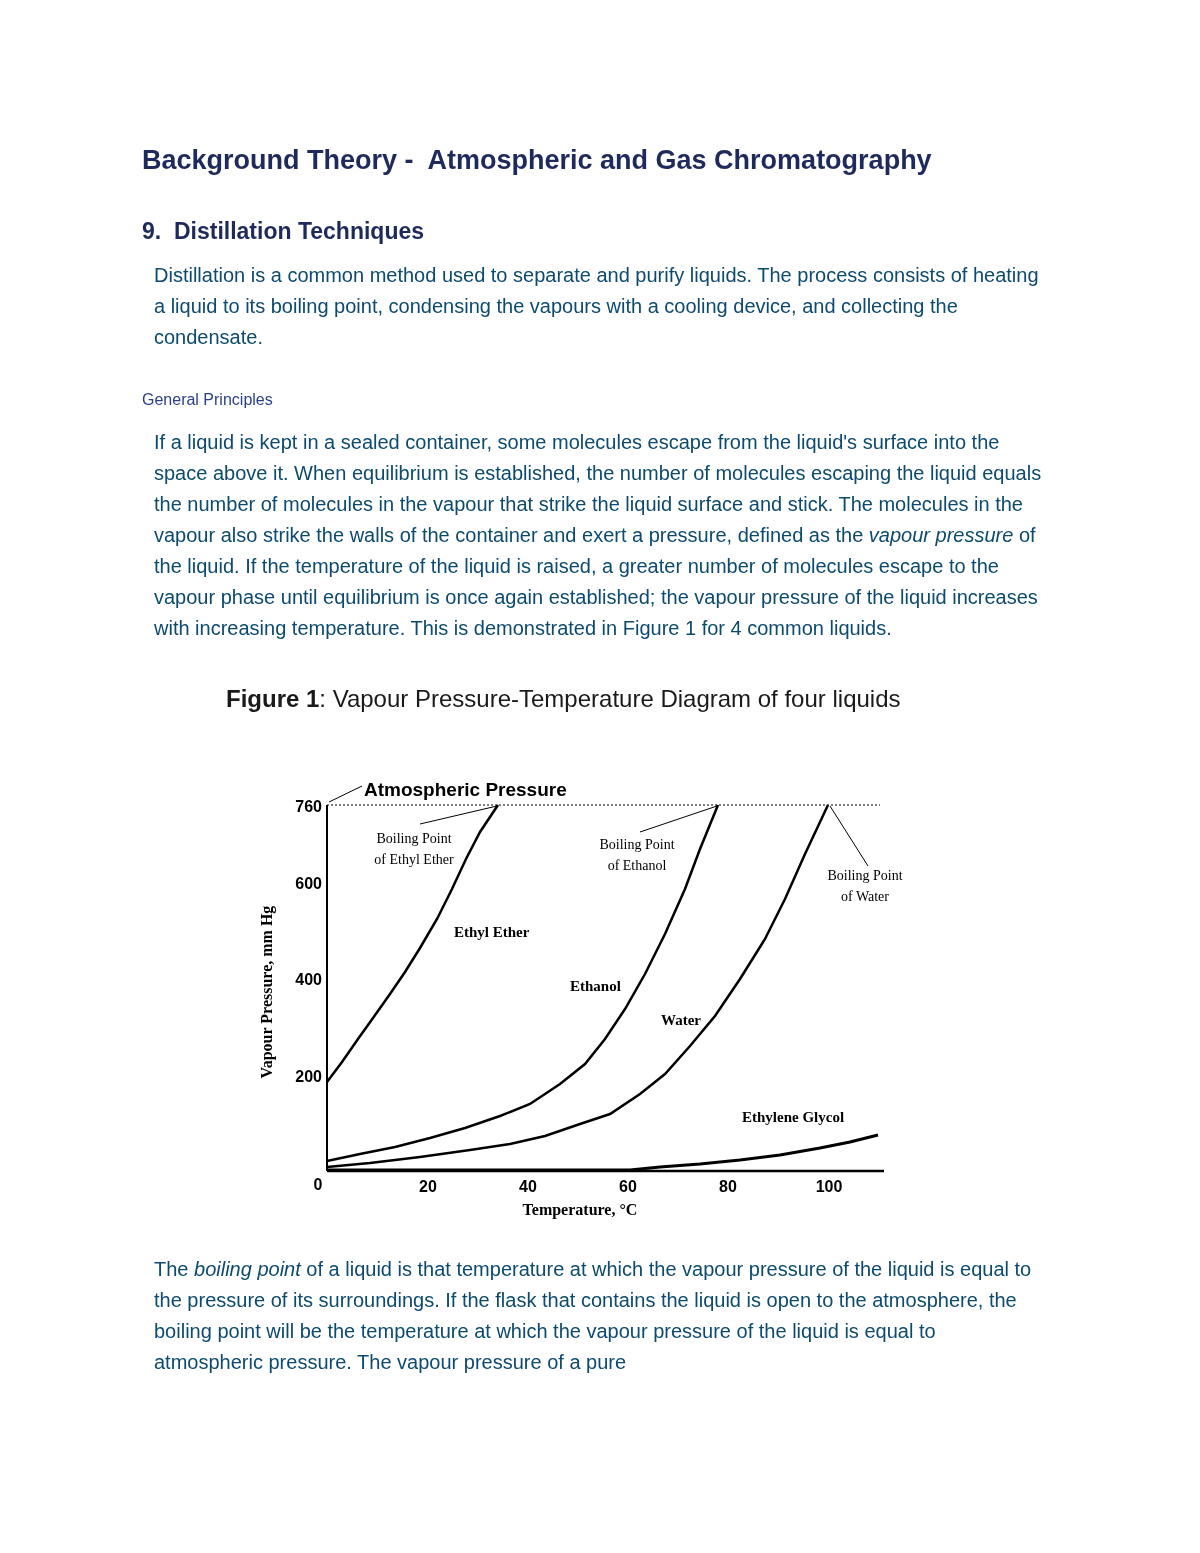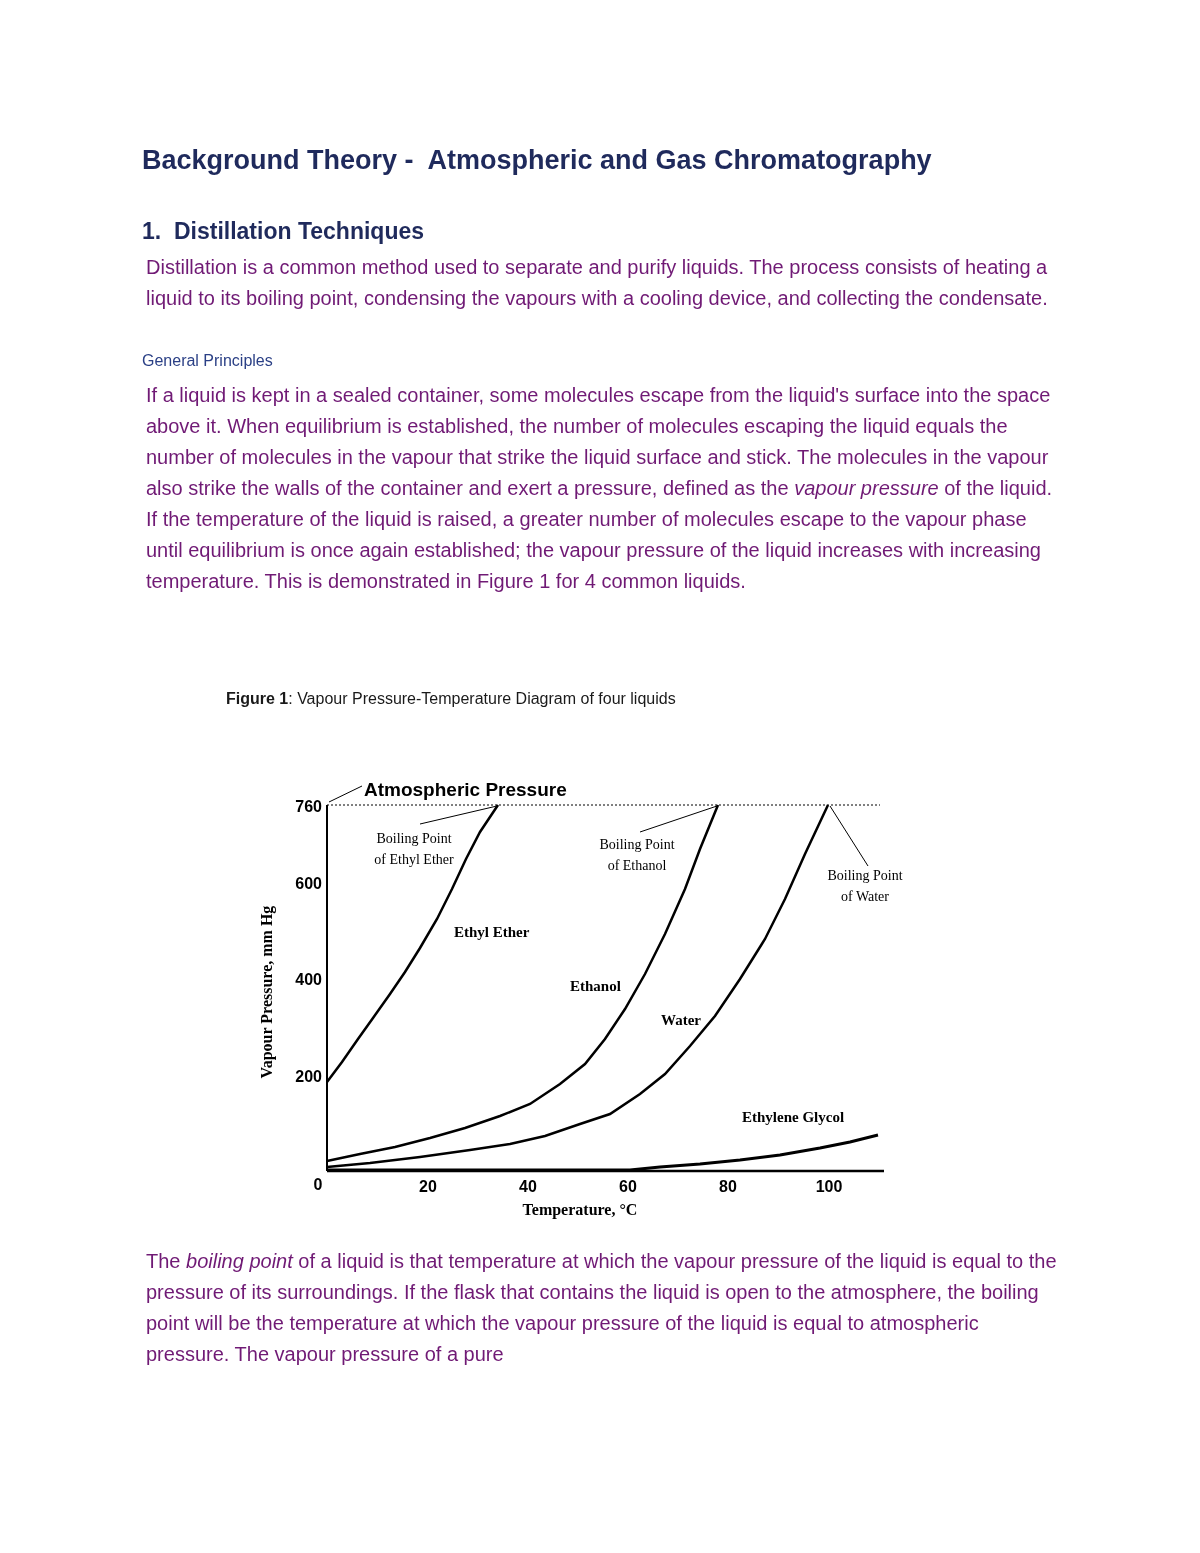--- a/index.html
+++ b/index.html
@@ -24,7 +24,7 @@
 <div class="page">
   <h1 class="title"><span class="u">Background Theory</span><span style="white-space:pre"> - </span> <span>Atmospheric and Gas Chromatography</span></h1>
 
-  <h2 class="h1" style="white-space:pre">1.  Distillation Techniques</h2>
+  <h2 class="h1" style="white-space:pre">9.  Distillation Techniques</h2>
   <p class="p">Distillation is a common method used to separate and purify liquids. The process consists of heating a liquid to its boiling point, condensing the vapours with a cooling device, and collecting the condensate.</p>
 
   <h3 class="sub" style="font-weight:normal">General Principles</h3>

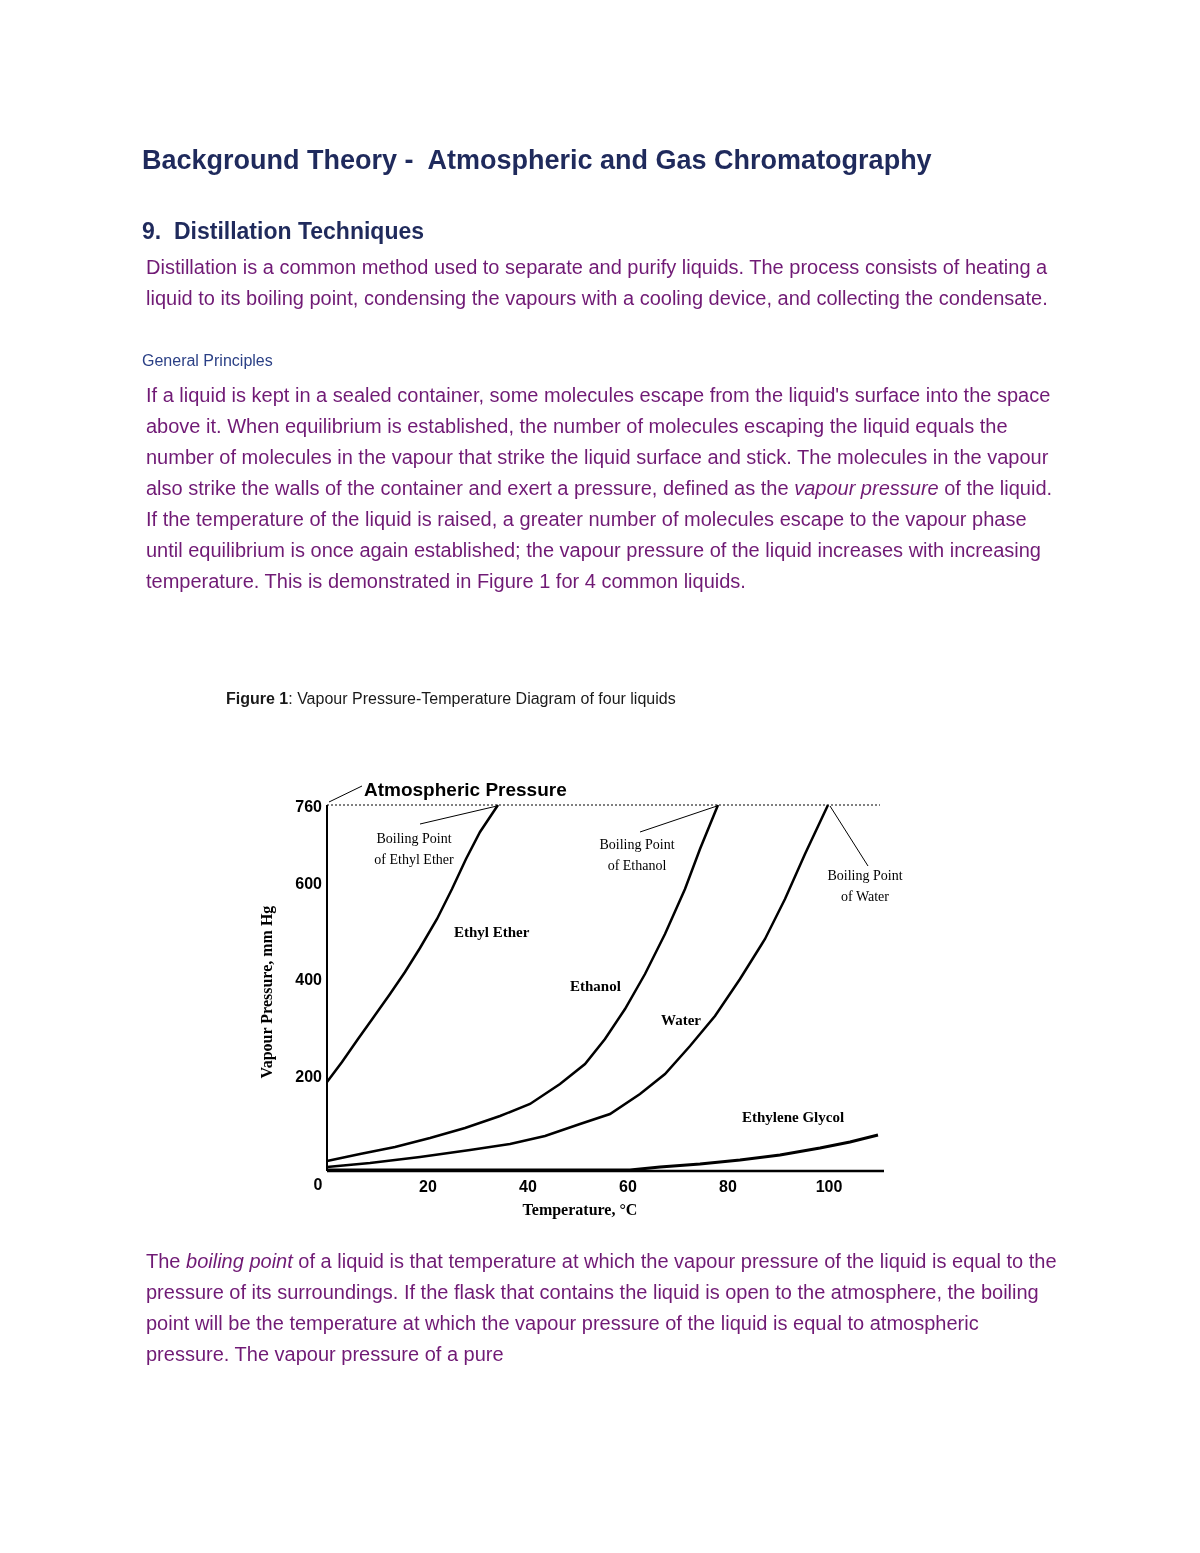--- a/index.html
+++ b/index.html
@@ -9,7 +9,7 @@
   .title { font-size: 27px; font-weight: bold; color: #1f2a5c; margin: 0; line-height: 44px; white-space: nowrap; }
   .title .u { text-decoration-thickness: 2px; text-underline-offset: 3px; }
   .h1 { font-size: 23px; font-weight: bold; color: #1f2a5c; margin: 32px 0 0 0; line-height: 34px; }
-  .p { font-size: 20px; line-height: 31px; margin: 4px; color: #701a75; }
+  .p { font-size: 20px; line-height: 31px; margin: 12px; color: #0c4a6e; }
   .sub { font-size: 16px; color: #2a3f85; line-height: 31px; margin: 31px 0 0 0; }
   .caption { position: absolute; left: 0; top: 546px; width: 920px; font-size: 16px; line-height: 30px; padding-left: 84px; box-sizing: border-box; }
   .caption b { font-weight: bold; }

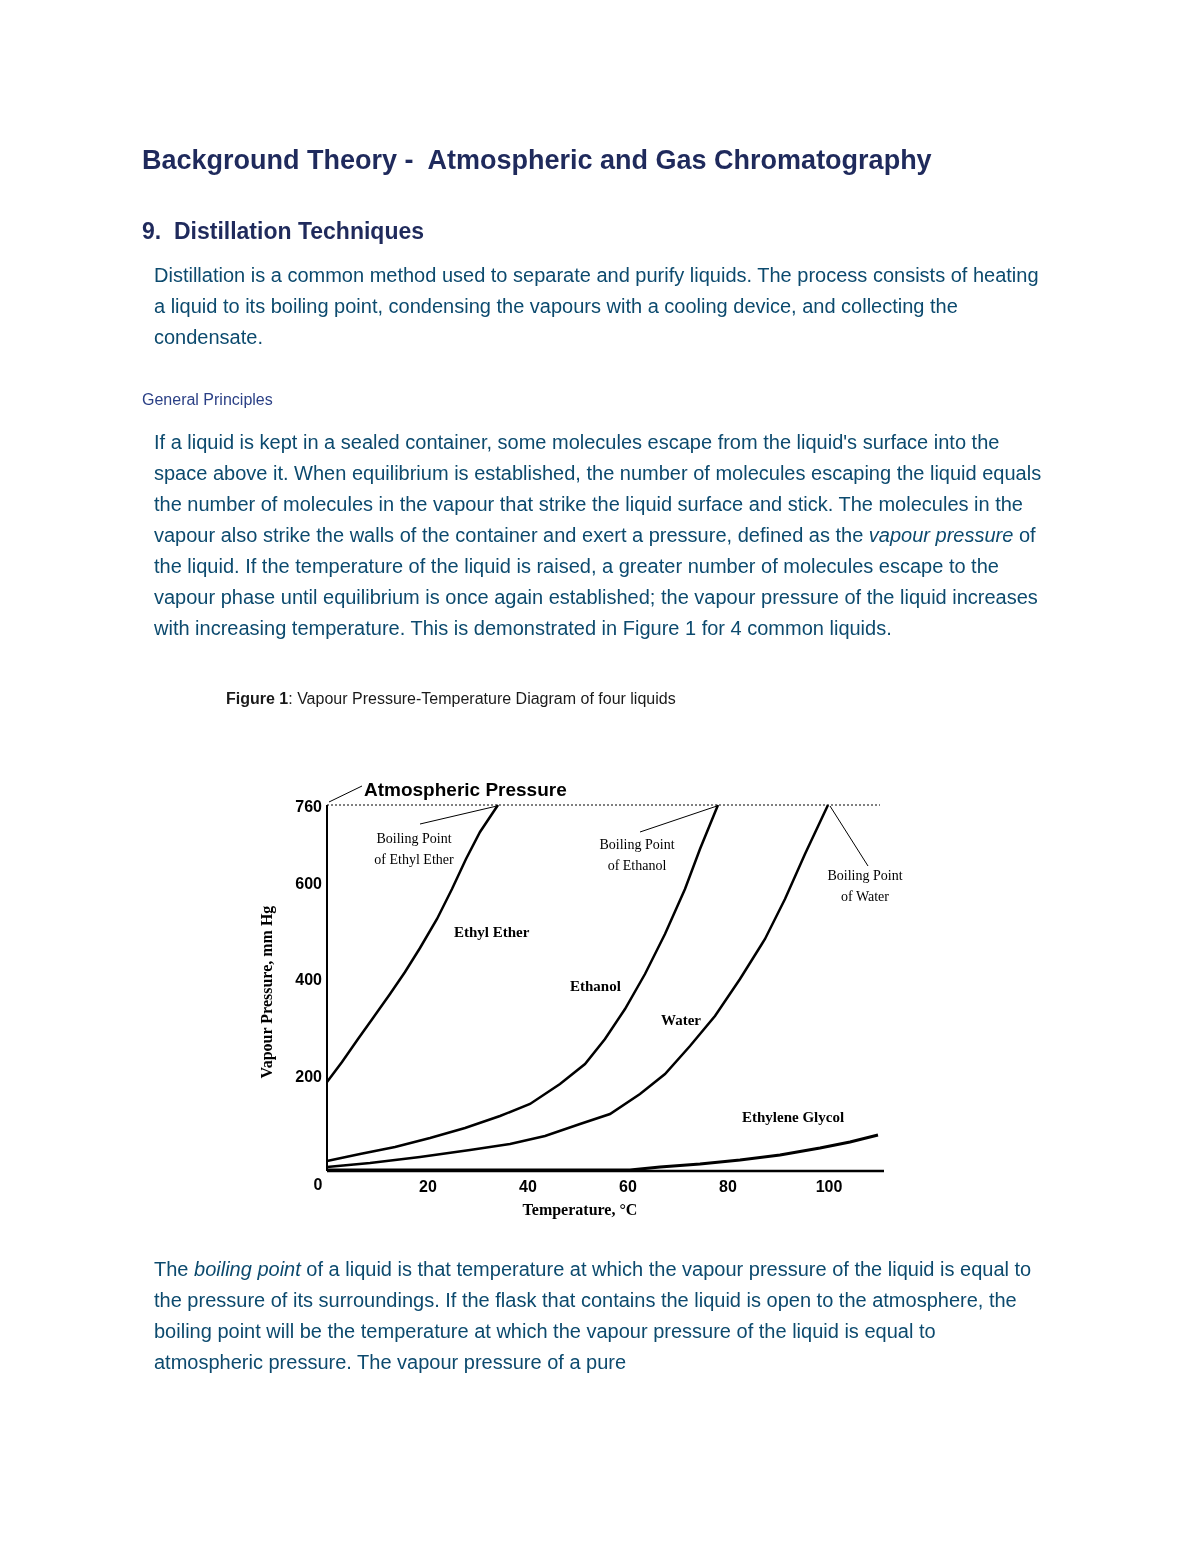--- a/index.html
+++ b/index.html
@@ -11,7 +11,7 @@
   .h1 { font-size: 23px; font-weight: bold; color: #1f2a5c; margin: 32px 0 0 0; line-height: 34px; }
   .p { font-size: 20px; line-height: 31px; margin: 12px; color: #0c4a6e; }
   .sub { font-size: 16px; color: #2a3f85; line-height: 31px; margin: 31px 0 0 0; }
-  .caption { position: absolute; left: 0; top: 546px; width: 920px; font-size: 16px; line-height: 30px; padding-left: 84px; box-sizing: border-box; }
+  .caption { position: absolute; left: 0; top: 546px; width: 920px; font-size: 24px; line-height: 30px; padding-left: 84px; box-sizing: border-box; }
   .caption b { font-weight: bold; }
   .chart { position: absolute; left: 240px; top: 772px; width: 680px; height: 460px; }
   .after { position: absolute; left: 142px; top: 1242px; width: 920px; }

